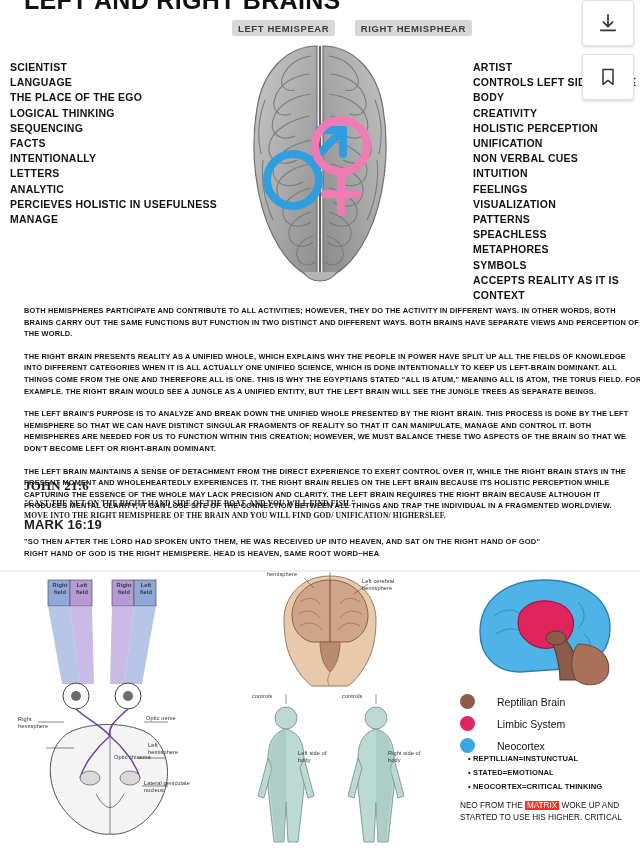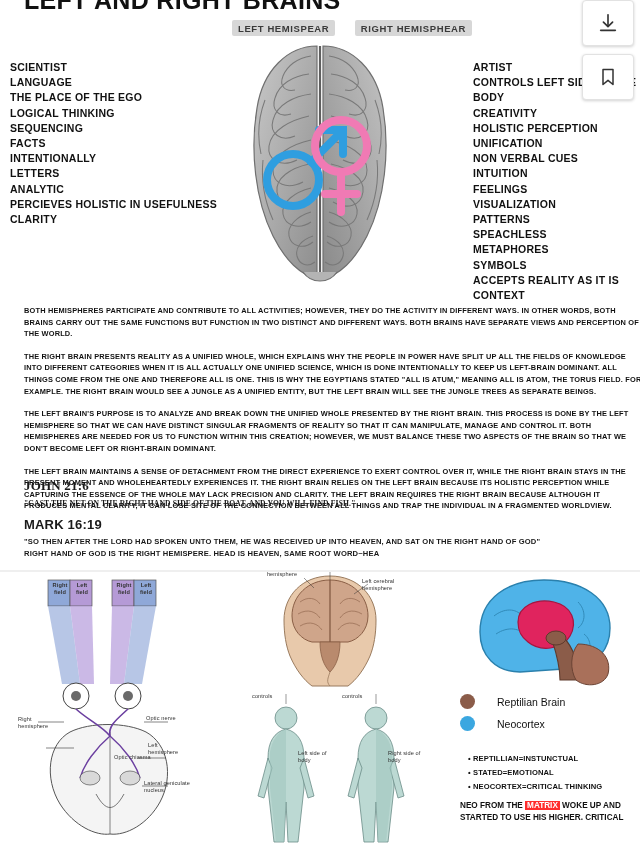--- a/index.html
+++ b/index.html
@@ -265,7 +265,7 @@
     <div>LETTERS</div>
     <div>ANALYTIC</div>
     <div>PERCIEVES HOLISTIC IN USEFULNESS</div>
-    <div>CLARITY</div>
+    <div>MANAGE</div>
   </div>
 
   <div class="traits right">

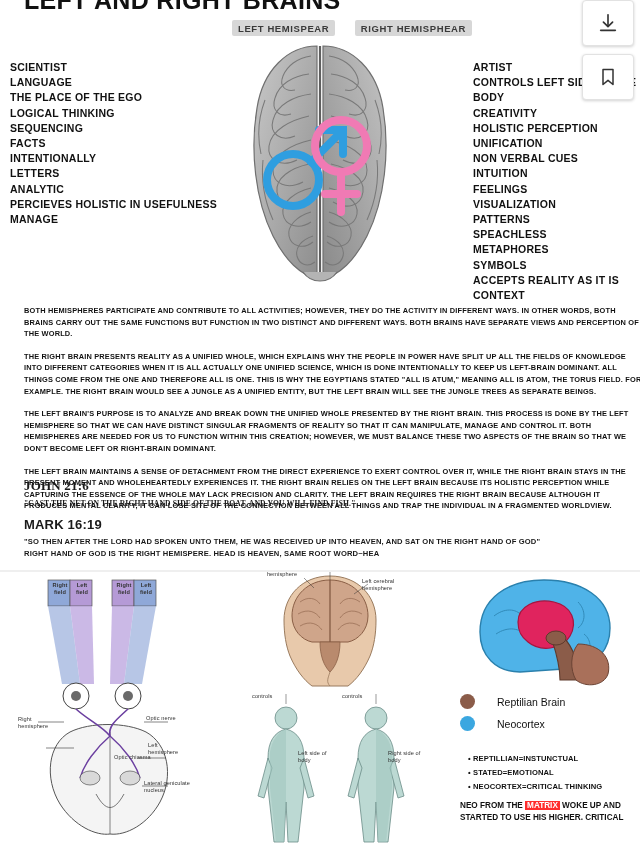--- a/index.html
+++ b/index.html
@@ -296,6 +296,7 @@
   <div class="scripture" id="john">
     <h3>JOHN 21:6</h3>
     <p class="line">"CAST THE NET ON THE RIGHT-HAND SIDE OF THE BOAT, AND YOU WILL FIND FISH."</p>
+    <p class="line">MOVE INTO THE RIGHT HEMISPHERE OF THE BRAIN AND YOU WILL FIND GOD/ UNIFICATION/ HIGHERSLEF.</p>
   </div>
 
   <div class="scripture" id="mark">

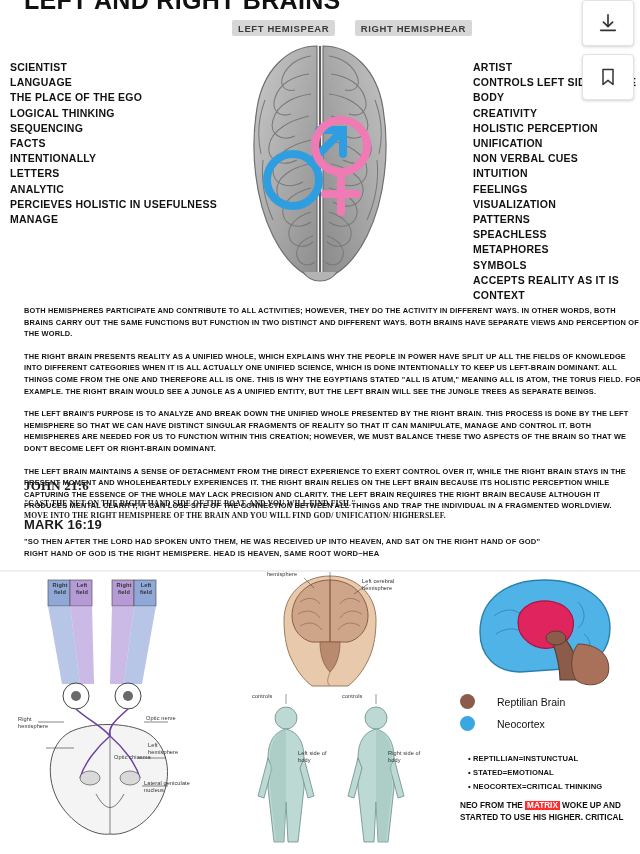--- a/index.html
+++ b/index.html
@@ -438,6 +438,10 @@
         <span class="legend-label">Reptilian Brain</span>
       </div>
       <div class="legend-row">
+        <span class="legend-dot" style="background:#e0245e"></span>
+        <span class="legend-label">Limbic System</span>
+      </div>
+      <div class="legend-row">
         <span class="legend-dot" style="background:#3ba7e0"></span>
         <span class="legend-label">Neocortex</span>
       </div>

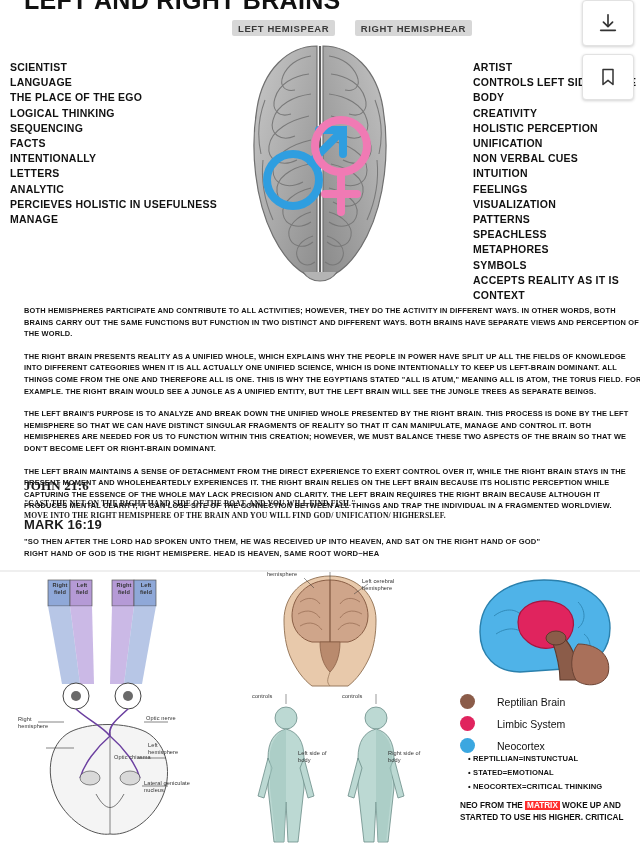--- a/index.html
+++ b/index.html
@@ -151,7 +151,7 @@
 
   .neo-text {
     position: absolute; left: 460px; top: 228px; width: 180px;
-    font-size: 8.2px; font-weight: bold; line-height: 11.5px; color: #111;
+    font-size: 8.2px; font-weight: normal; line-height: 11.5px; color: #111;
   }
   .hl { background: #ff2d2d; color:#fff; padding: 0 2px; }
 

